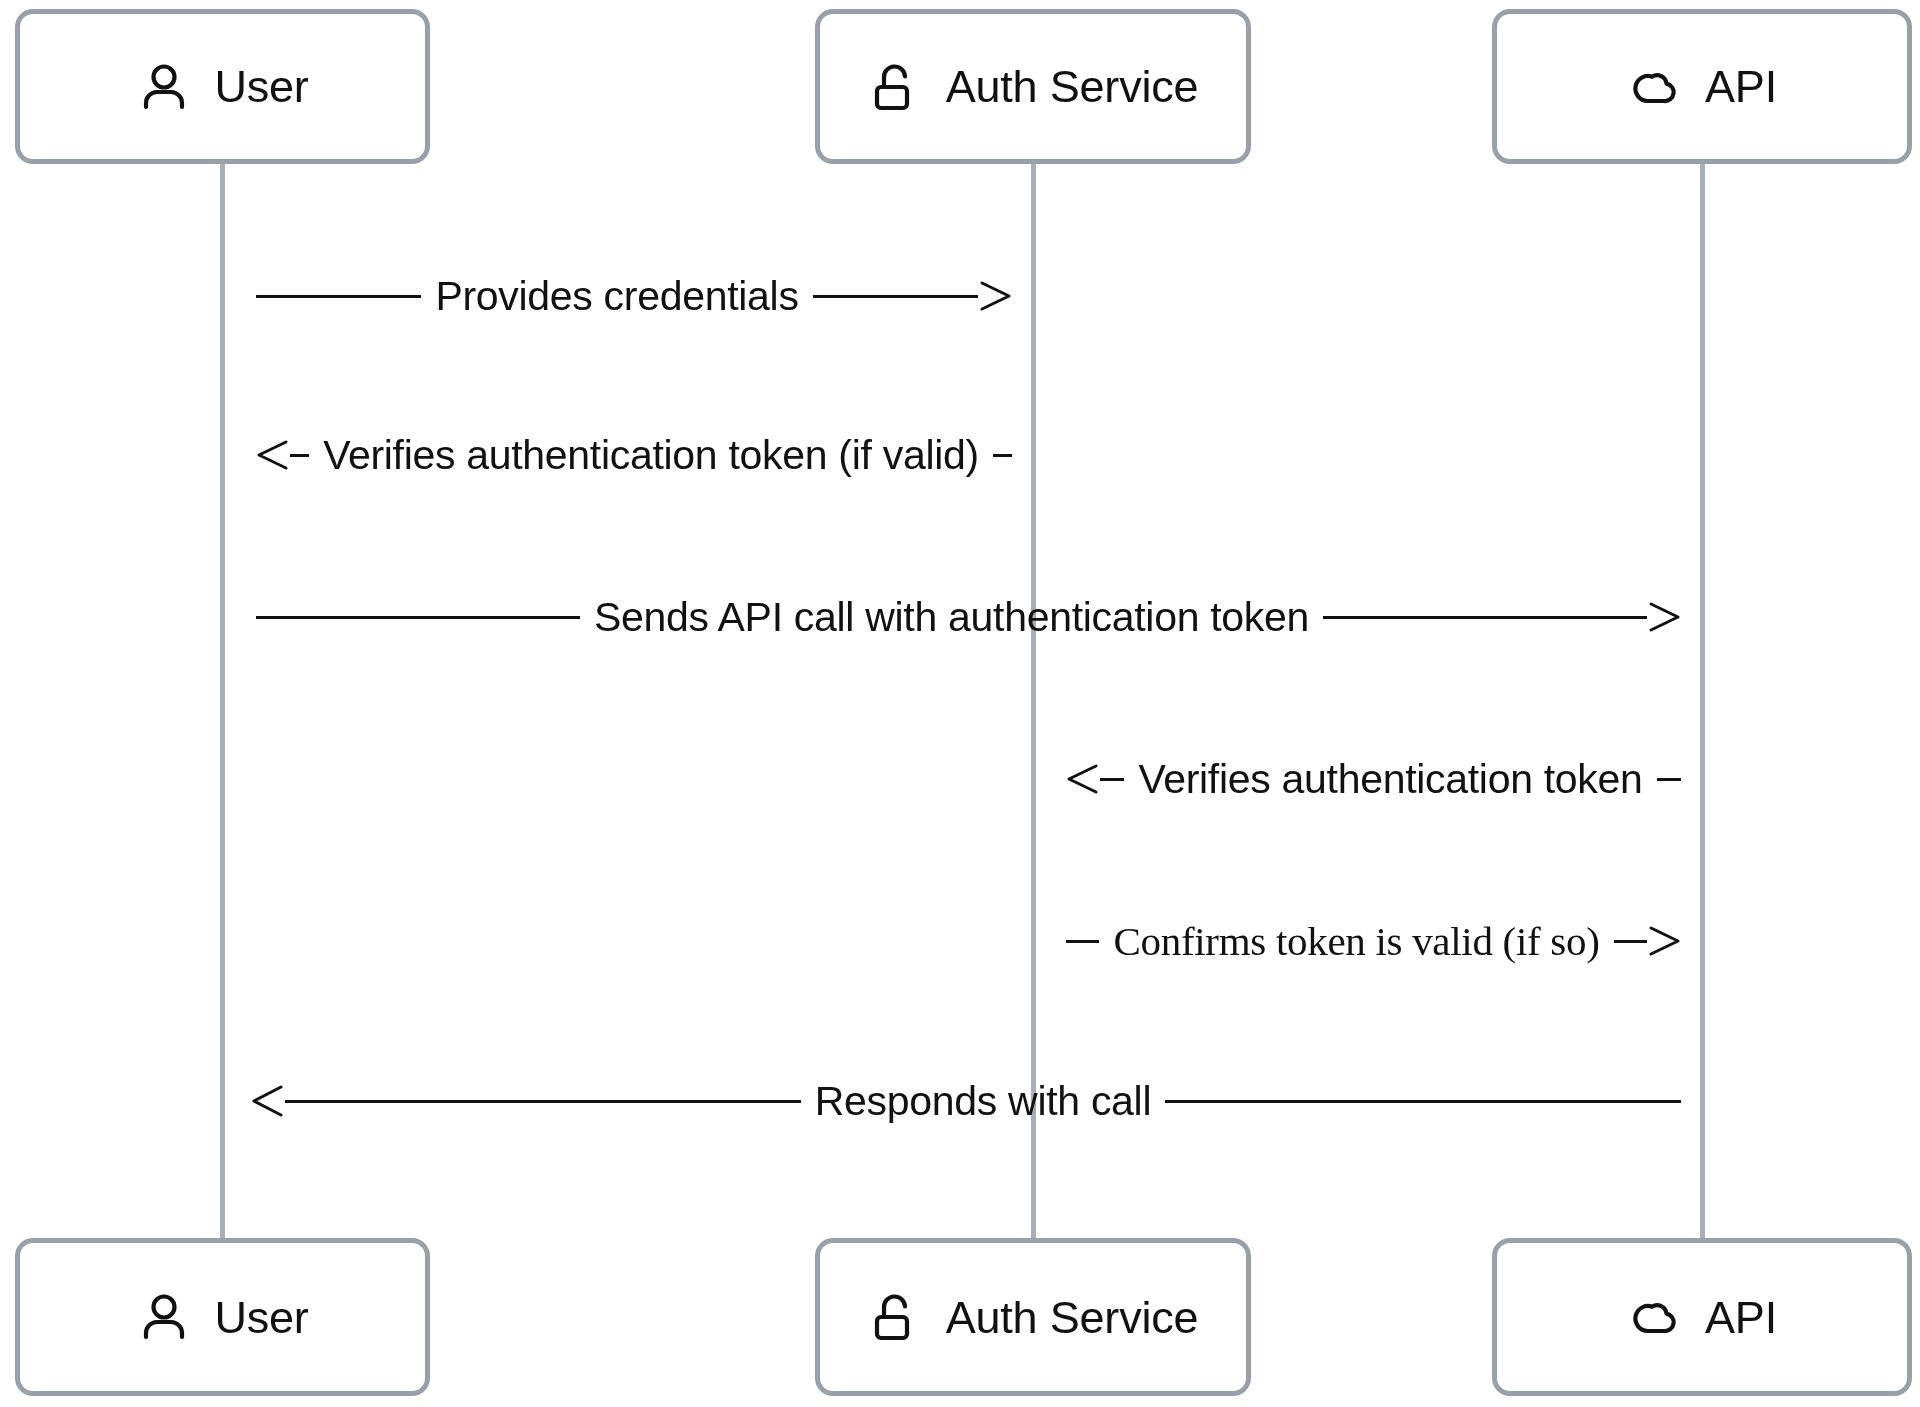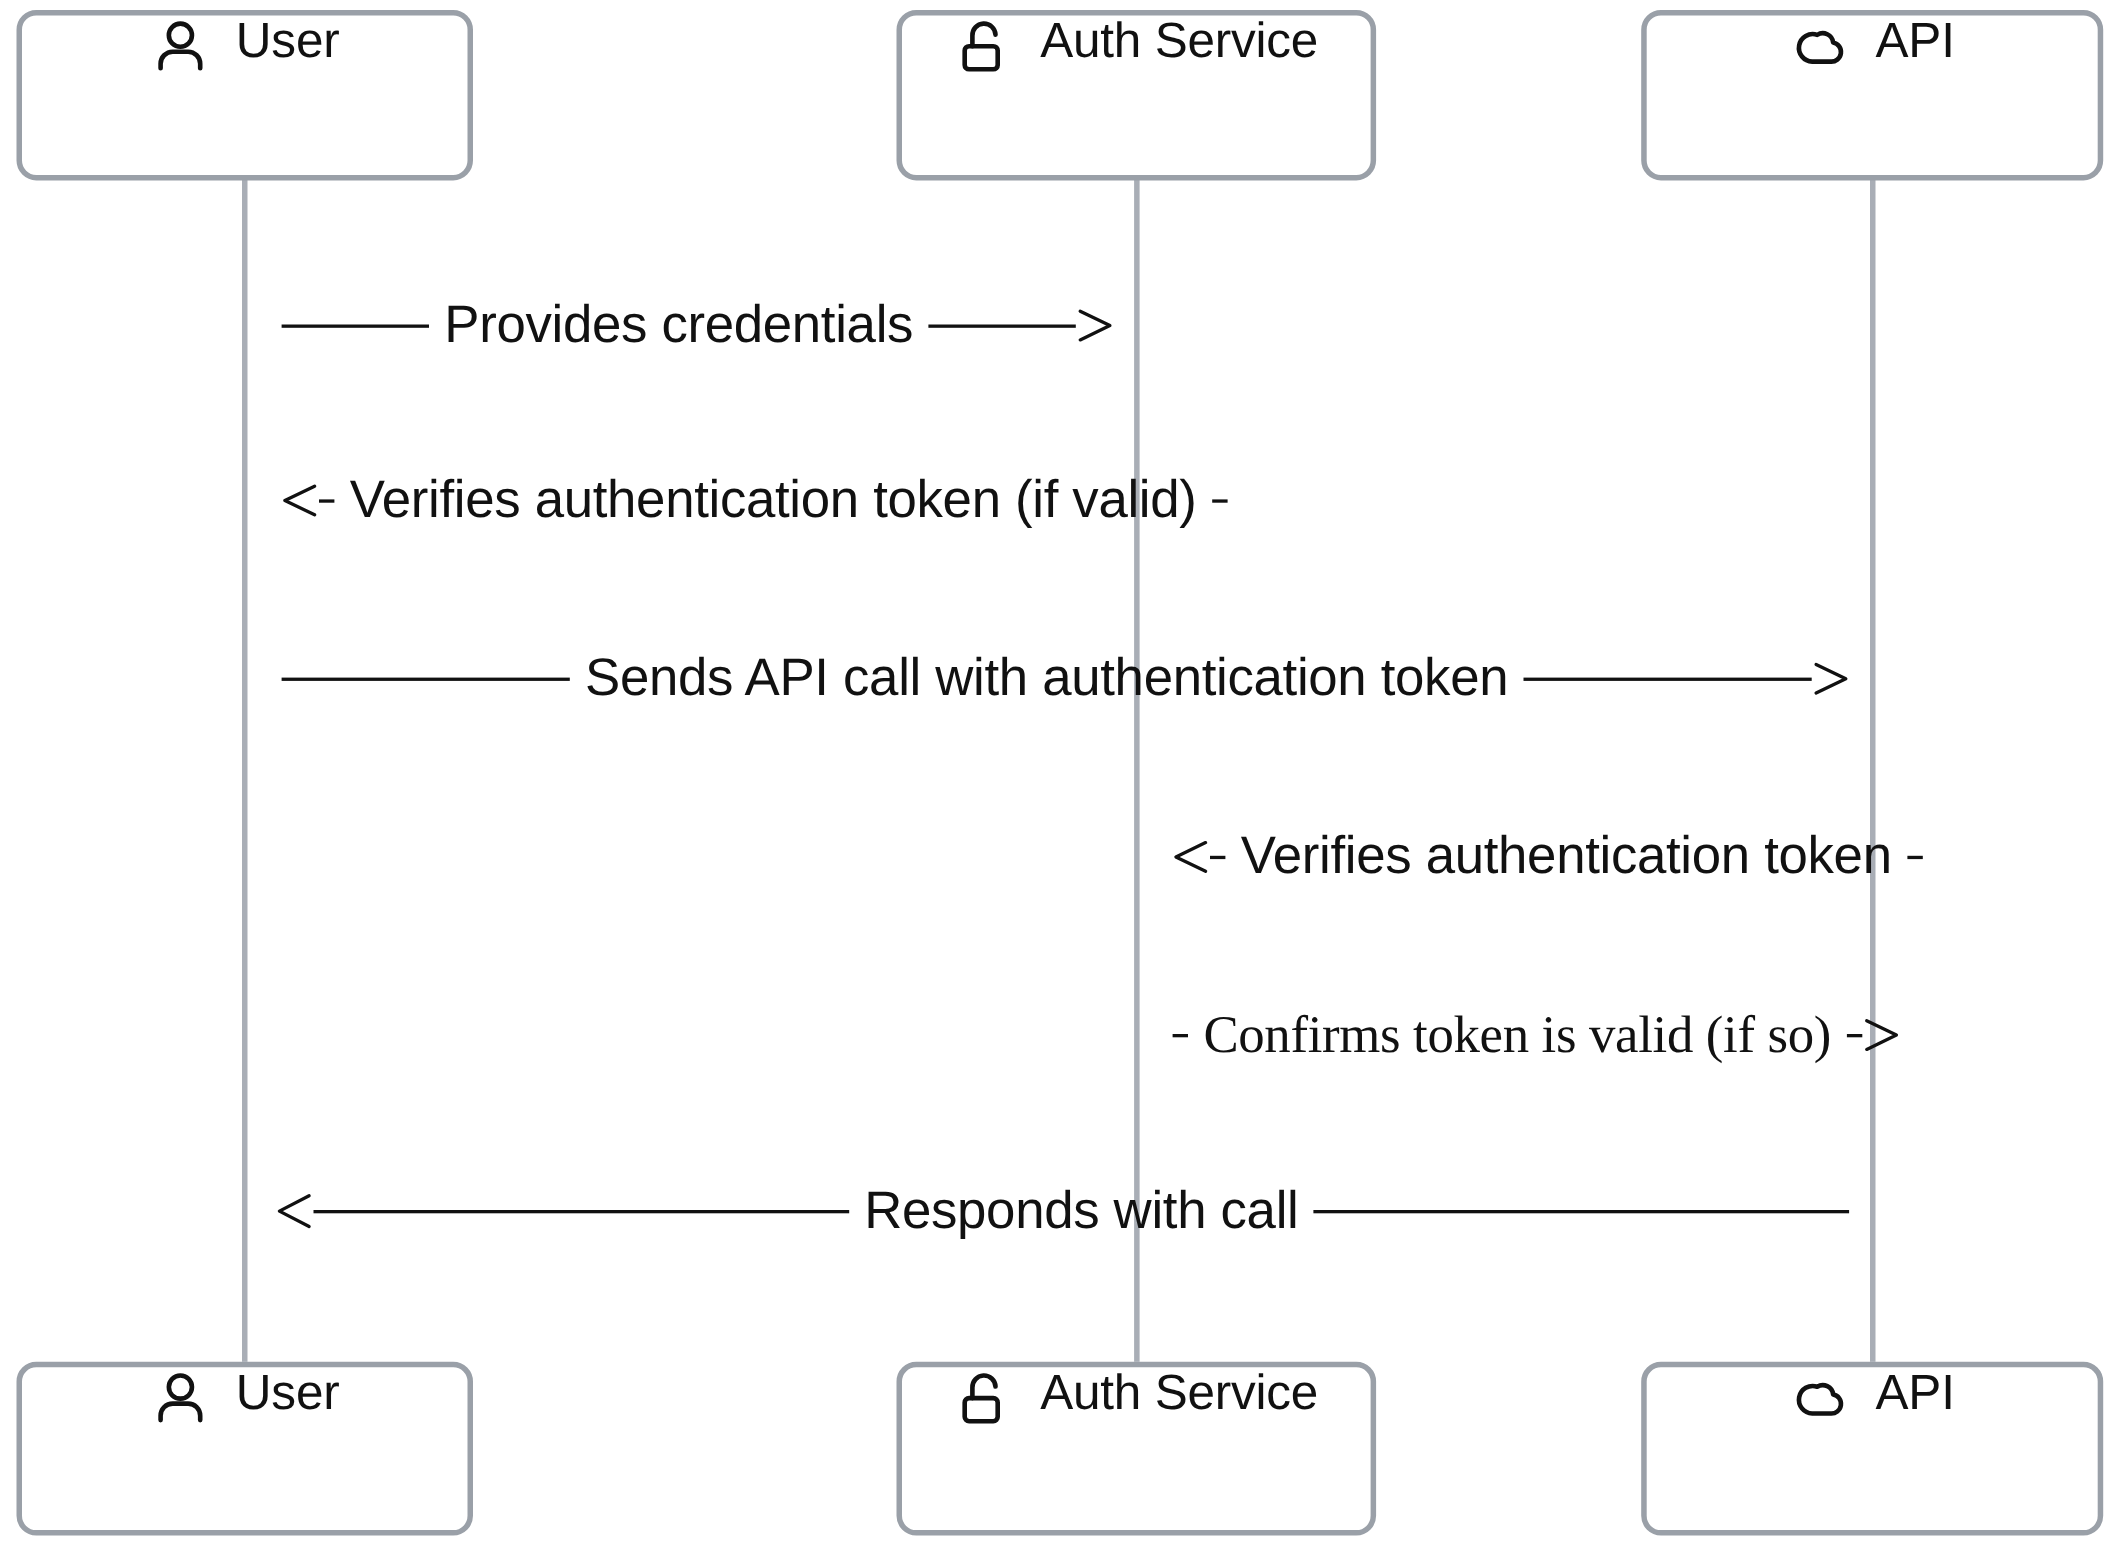--- a/index.html
+++ b/index.html
@@ -27,7 +27,7 @@
     border-radius: 18px;
     background: #ffffff;
     display: flex;
-    align-items: flex-start;
+    align-items: center;
     justify-content: center;
     gap: 22px;
     z-index: 3;

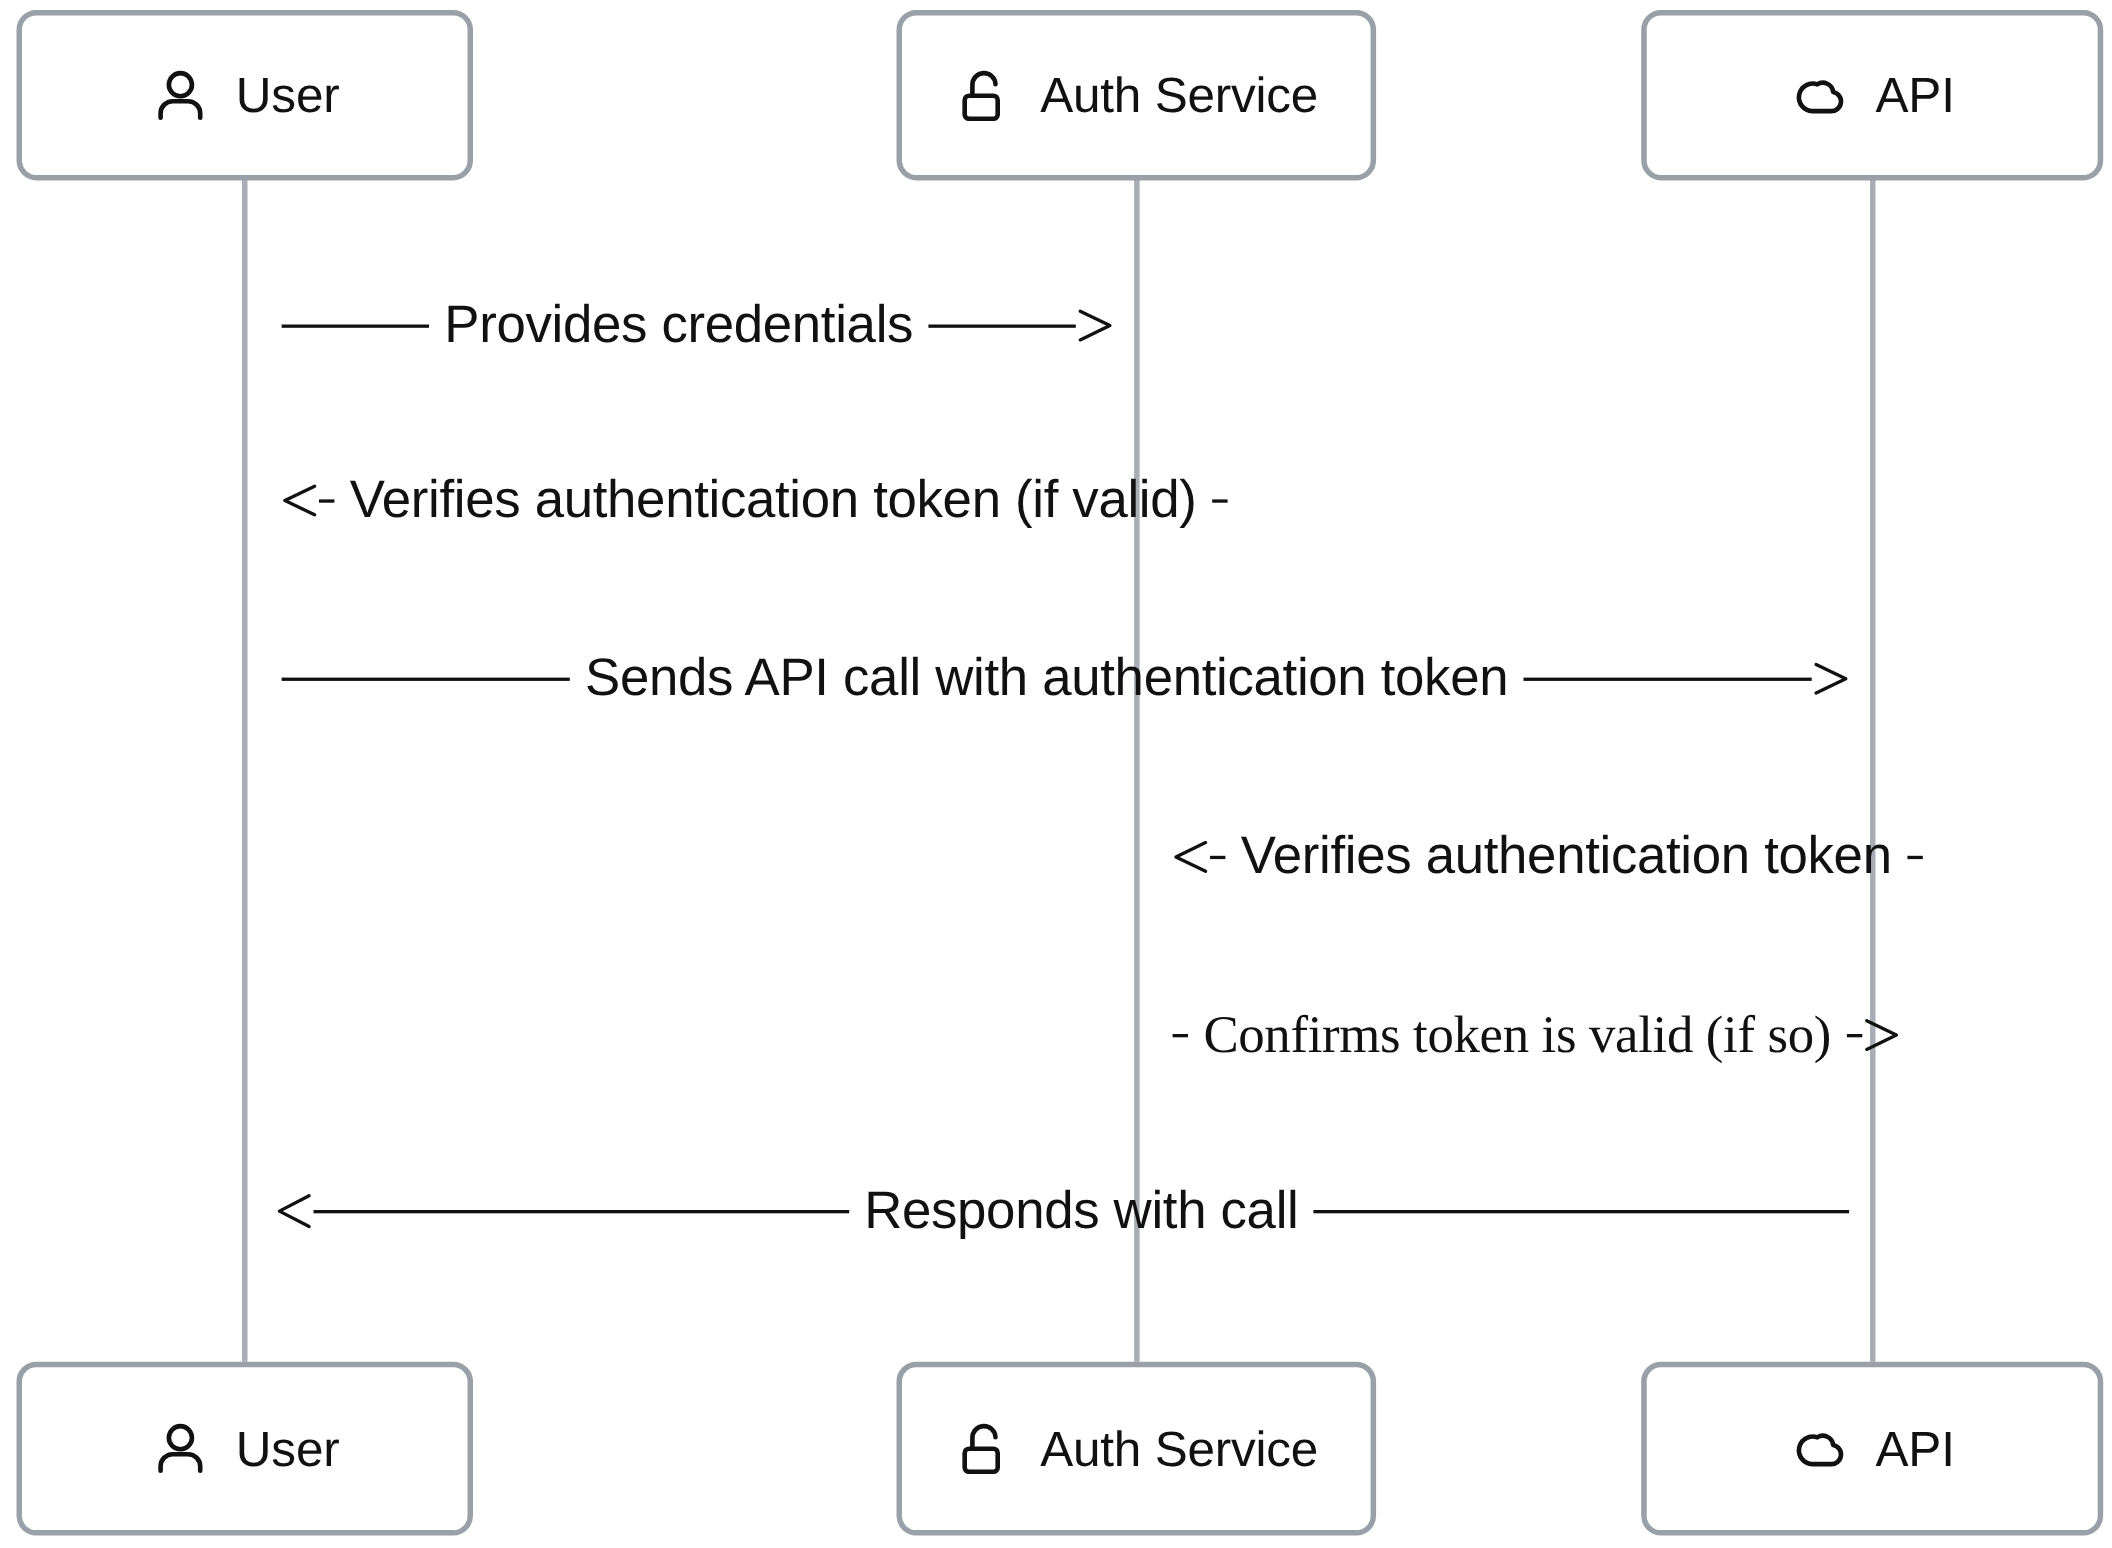--- a/index.html
+++ b/index.html
@@ -73,7 +73,7 @@
     min-width: 14px;
   }
   .msg-label {
-    font-size: 48px;
+    font-size: 41px;
     line-height: 1;
     color: #111111;
     white-space: nowrap;

